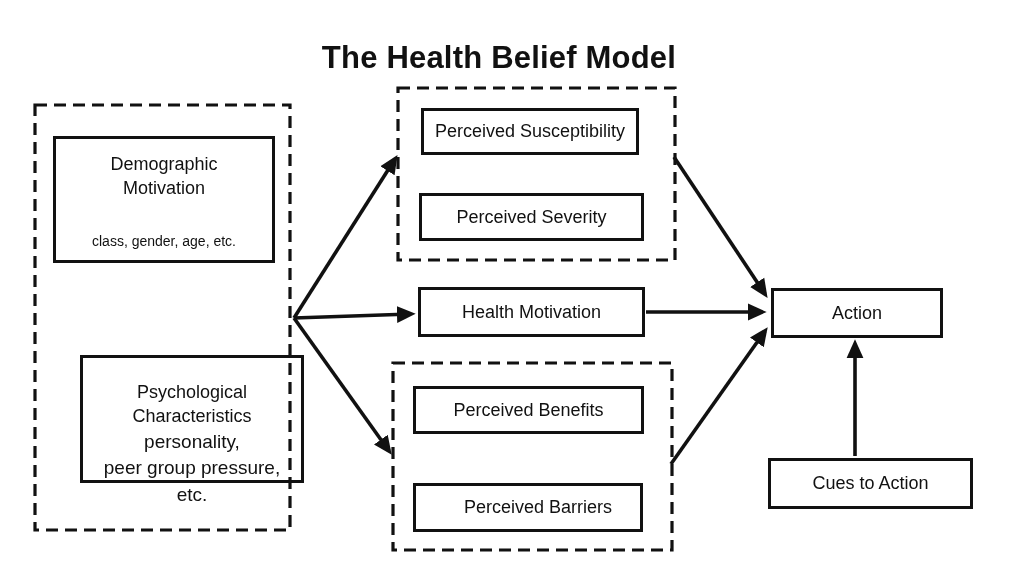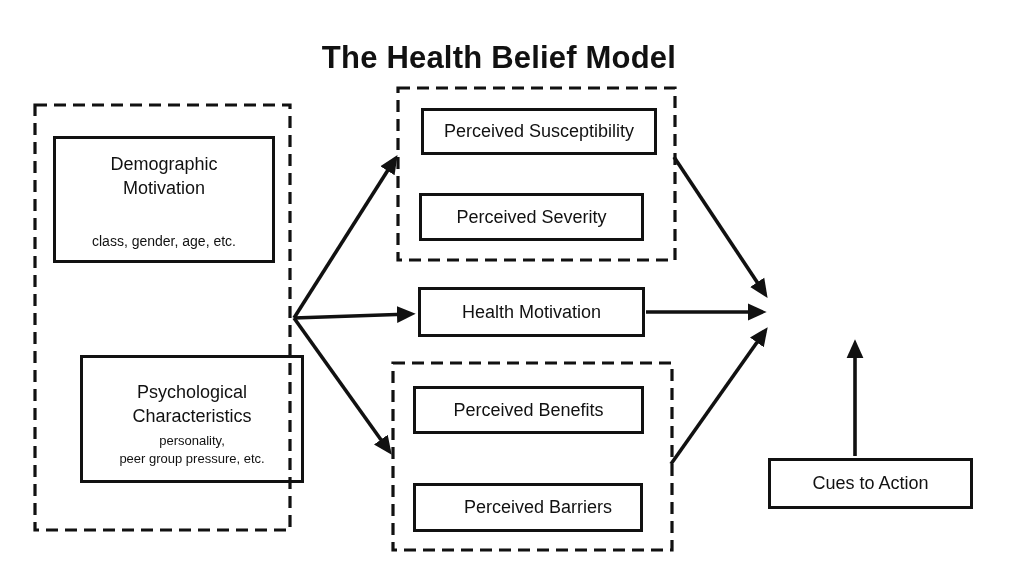--- a/index.html
+++ b/index.html
@@ -68,7 +68,7 @@
 peer group pressure, etc.</div>
   </div>
 
-  <div class="box" style="left:421px; top:108px; width:236px; height:47px;">
+  <div class="box" style="left:421px; top:108px; width:218px; height:47px;">
     <span>Perceived Susceptibility</span>
   </div>
   <div class="box" style="left:419px; top:193px; width:225px; height:48px;">

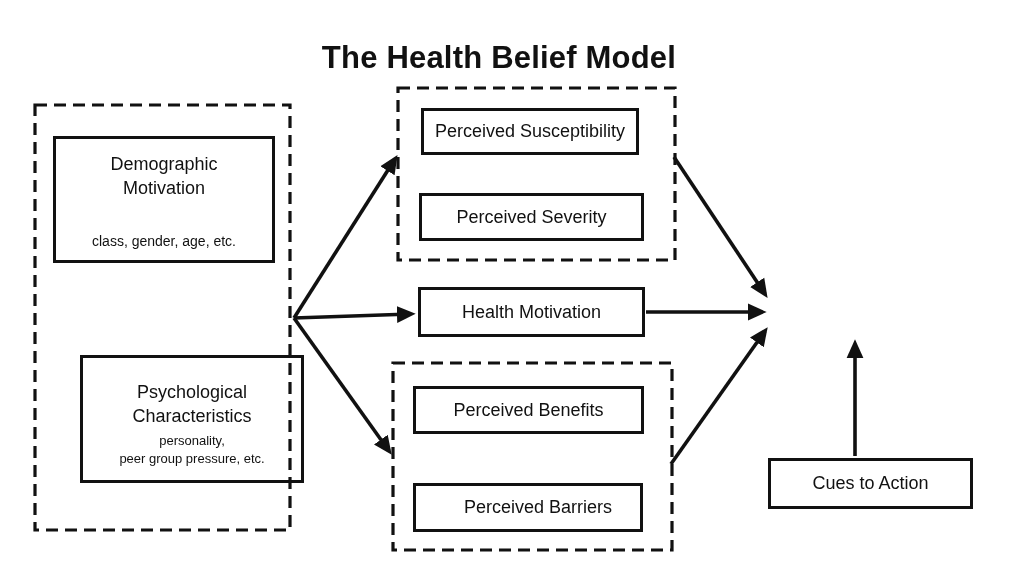--- a/index.html
+++ b/index.html
@@ -86,6 +86,9 @@
     <span>Perceived Barriers</span>
   </div>
 
+  <div class="box" style="left:771px; top:288px; width:172px; height:50px;">
+    <span>Action</span>
+  </div>
   <div class="box" style="left:768px; top:458px; width:205px; height:51px;">
     <span>Cues to Action</span>
   </div>

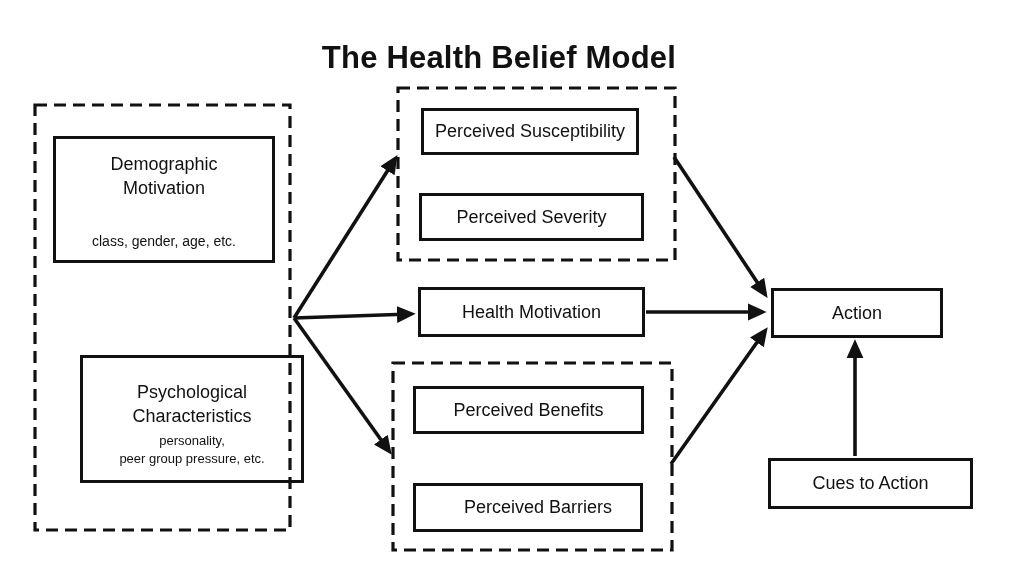--- a/index.html
+++ b/index.html
@@ -39,7 +39,7 @@
     justify-content: space-between;
   }
   .multi { white-space: pre-line; }
-  .sub { font-size: 13px; line-height: 1.4; }
+  .sub { font-size: 19px; line-height: 1.4; }
   .sub-lg { font-size: 17px; }
   svg.overlay {
     position: absolute;

